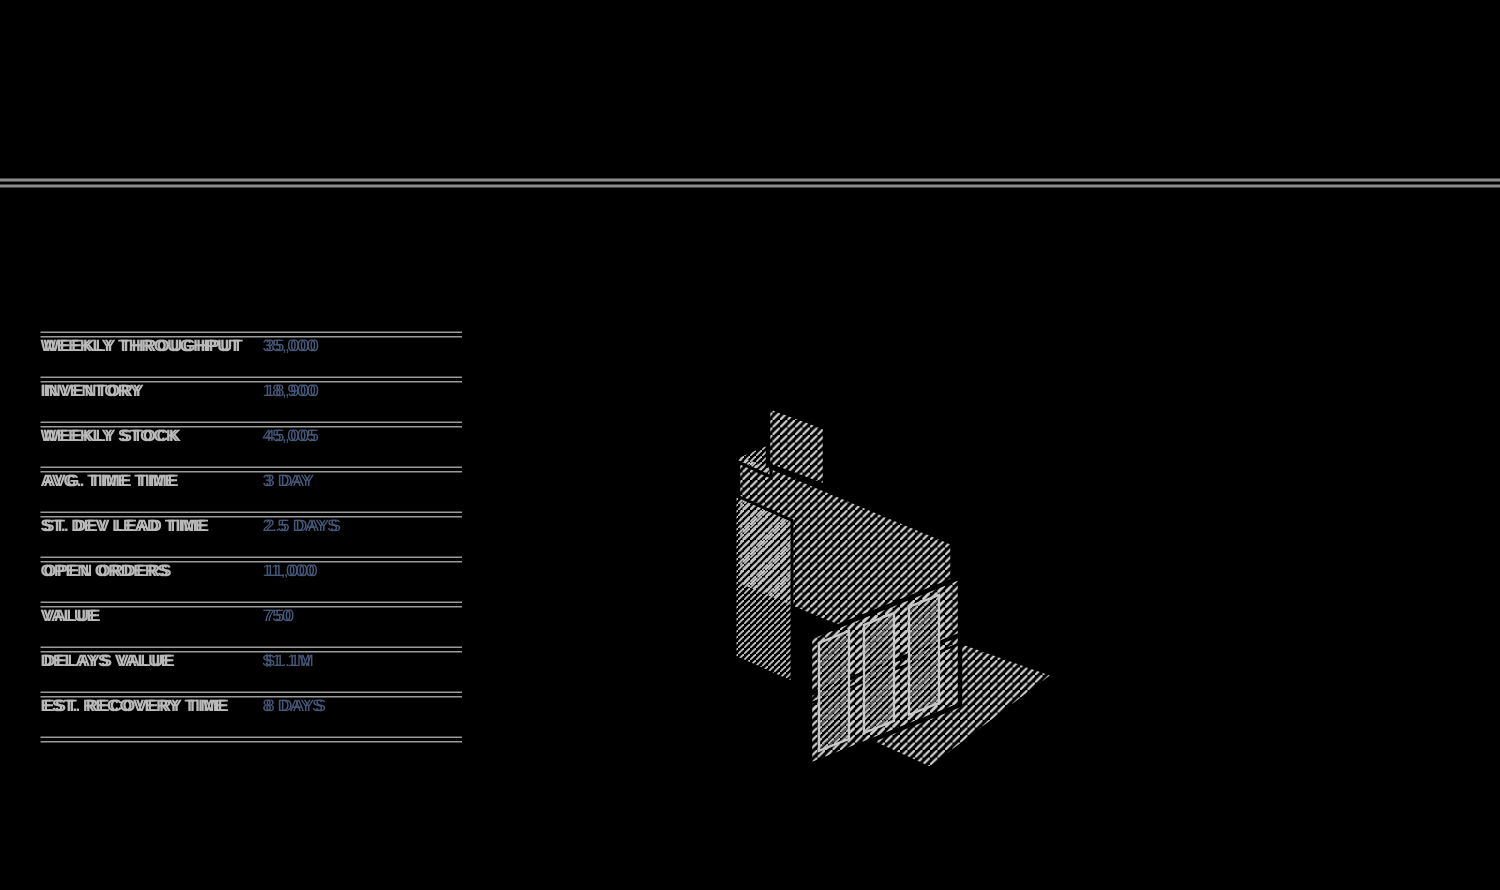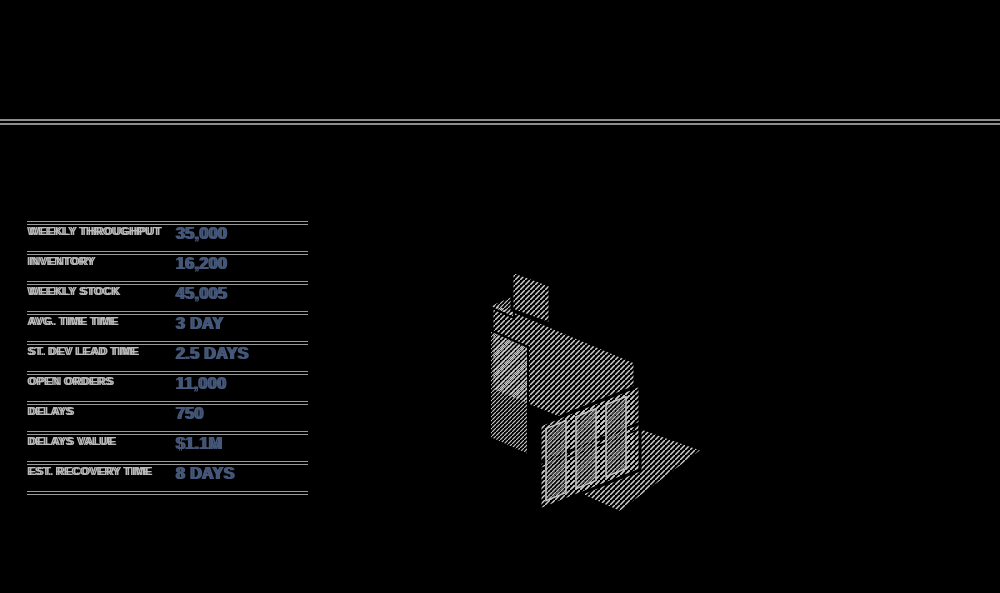--- a/index.html
+++ b/index.html
@@ -49,8 +49,8 @@
     white-space:nowrap;
   }
   .mvalue{
-    font-size:16px;
-    font-weight:bold;
+    font-size:11px;
+    font-weight:normal;
     letter-spacing:0.4px;
     color:var(--value);
     white-space:nowrap;

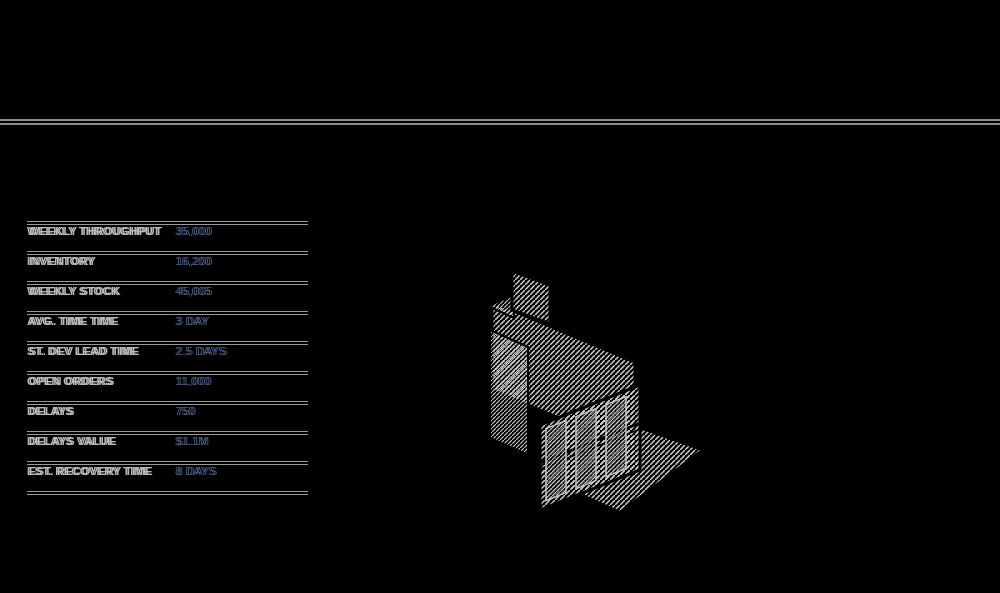--- a/index.html
+++ b/index.html
@@ -76,7 +76,7 @@
     <div class="sep"></div>
     <div class="mrow">
       <span class="mlabel glitch">INVENTORY</span>
-      <span class="mvalue glitch">16,200</span>
+      <span class="mvalue glitch">18,900</span>
     </div>
     <div class="sep"></div>
     <div class="mrow">

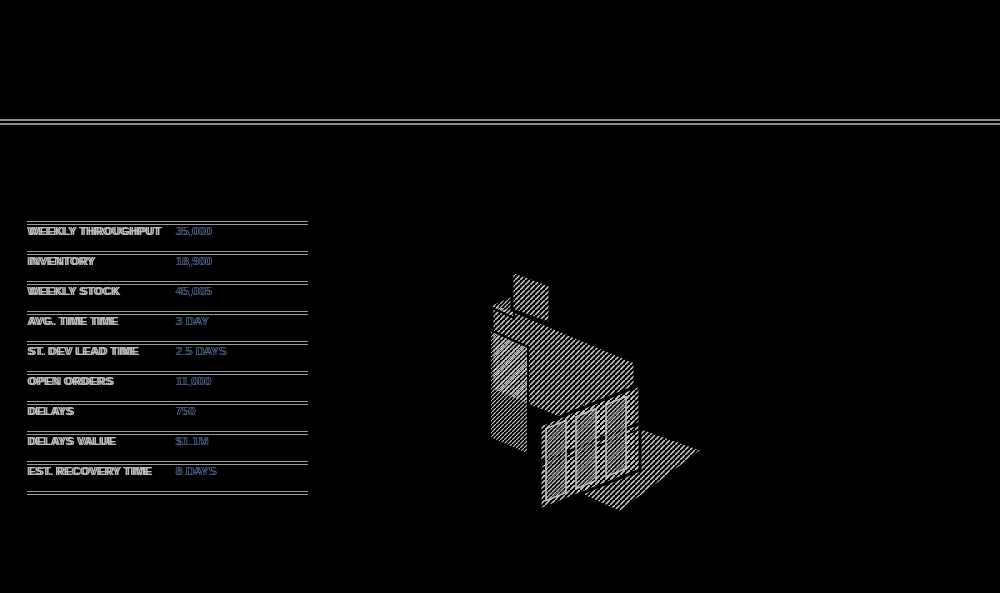--- a/index.html
+++ b/index.html
@@ -100,7 +100,7 @@
     </div>
     <div class="sep"></div>
     <div class="mrow">
-      <span class="mlabel glitch">DELAYS</span>
+      <span class="mlabel glitch">VALUE</span>
       <span class="mvalue glitch">750</span>
     </div>
     <div class="sep"></div>

